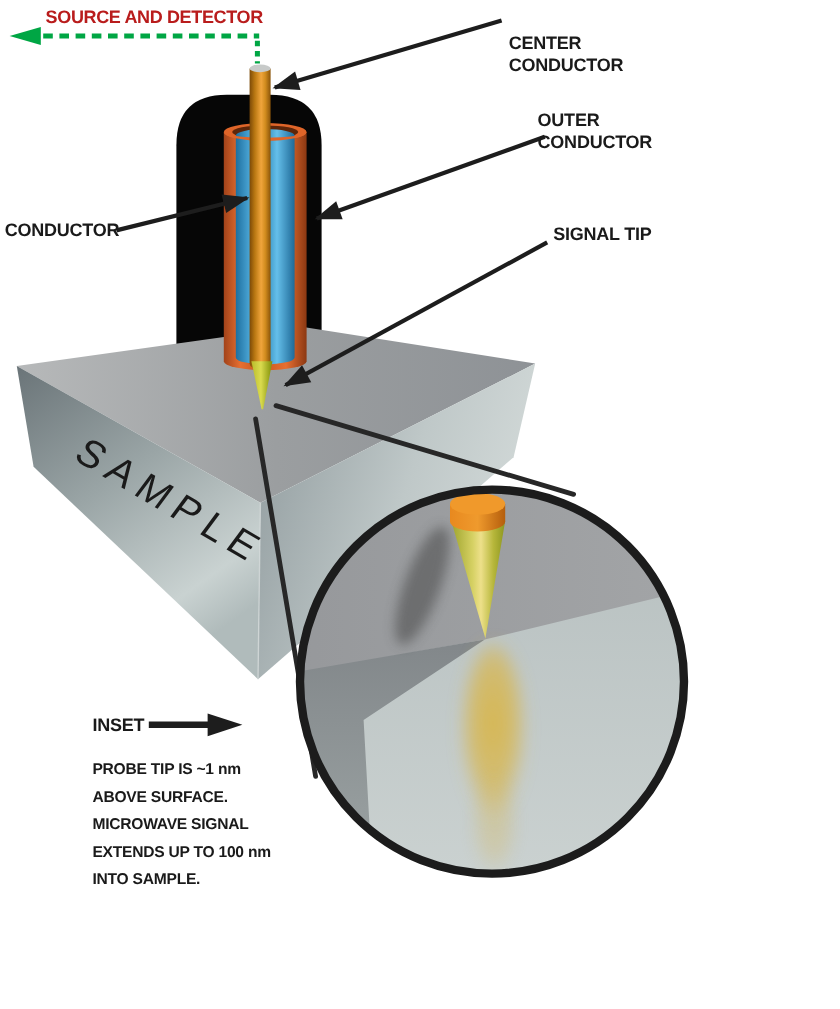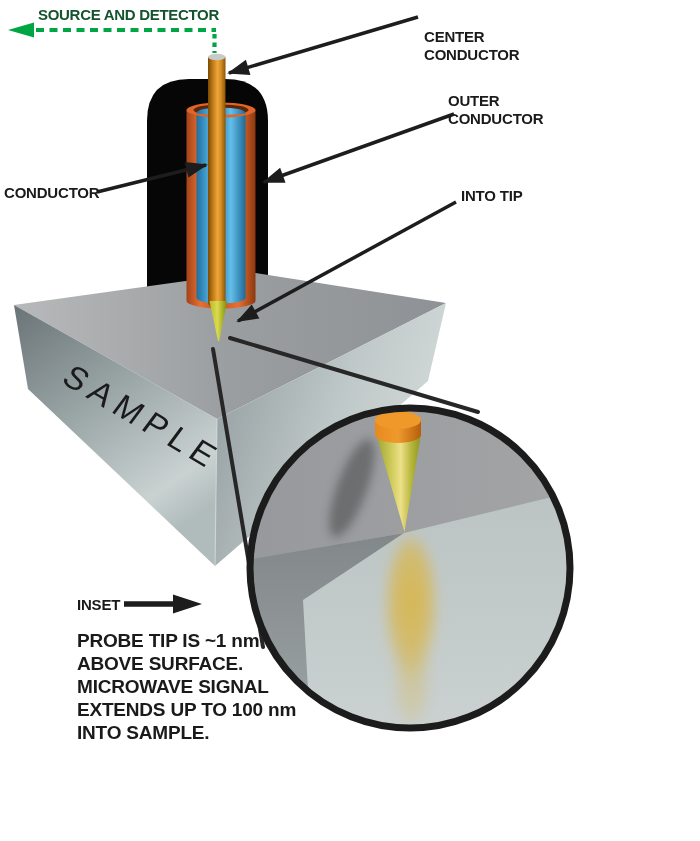--- a/index.html
+++ b/index.html
@@ -12,7 +12,7 @@
     position:absolute;font-weight:700;font-size:15px;line-height:18px;
     color:#1a1a1a;letter-spacing:-0.2px;white-space:pre-line;
   }
-  .lbl.green{color:#14532d;font-size:15px;letter-spacing:-0.3px;}
+  .lbl.green{color:#b91c1c;font-size:15px;letter-spacing:-0.3px;}
   .caption{
     position:absolute;font-weight:700;font-size:19px;line-height:23px;
     color:#1a1a1a;letter-spacing:-0.2px;white-space:pre-line;width:230px;

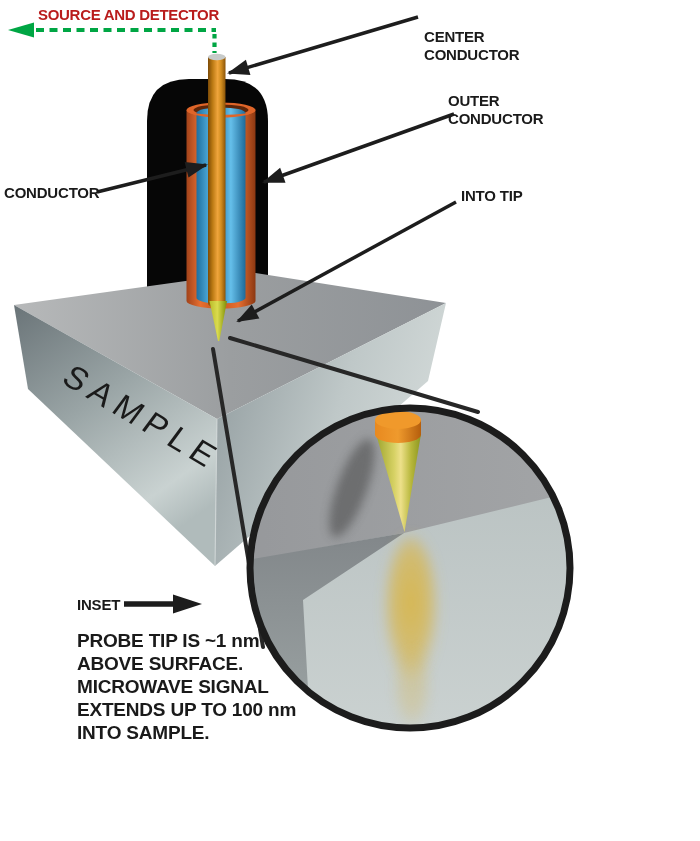--- a/index.html
+++ b/index.html
@@ -177,7 +177,7 @@
 <div class="lbl" style="left:448px;top:92px;">OUTER
 CONDUCTOR</div>
 <div class="lbl" style="left:4px;top:184px;">CONDUCTOR</div>
-<div class="lbl" style="left:461px;top:187px;">INTO TIP</div>
+<div class="lbl" style="left:461px;top:187px;">SIGNAL TIP</div>
 <div class="lbl" style="left:77px;top:596px;">INSET</div>
 <div class="caption" style="left:77px;top:629px;">PROBE TIP IS ~1 nm
 ABOVE SURFACE.

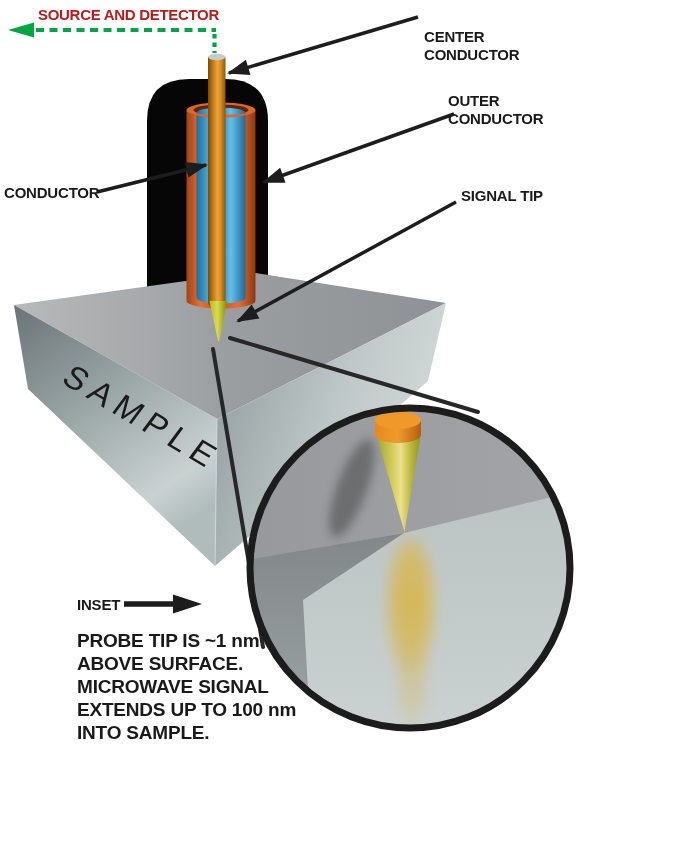--- a/index.html
+++ b/index.html
@@ -14,7 +14,7 @@
   }
   .lbl.green{color:#b91c1c;font-size:15px;letter-spacing:-0.3px;}
   .caption{
-    position:absolute;font-weight:700;font-size:19px;line-height:23px;
+    position:absolute;font-weight:700;font-size:13px;line-height:23px;
     color:#1a1a1a;letter-spacing:-0.2px;white-space:pre-line;width:230px;
   }
 </style>

